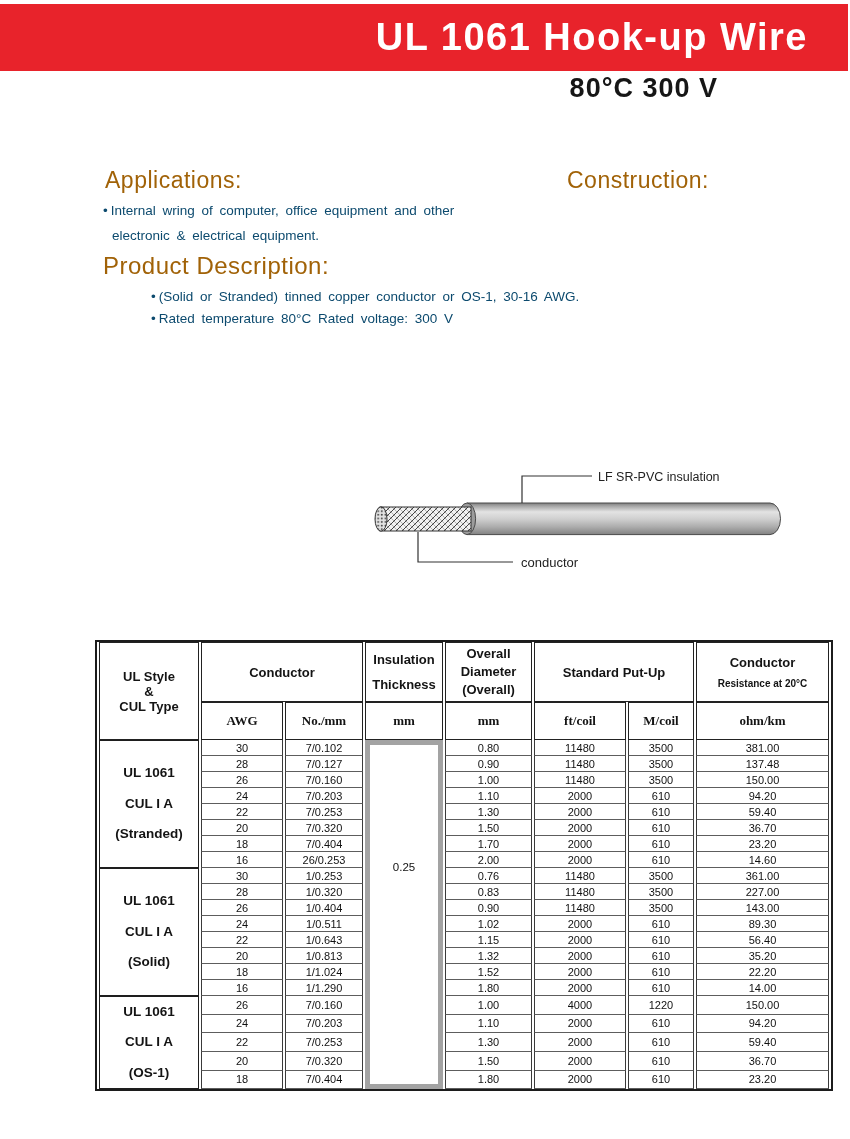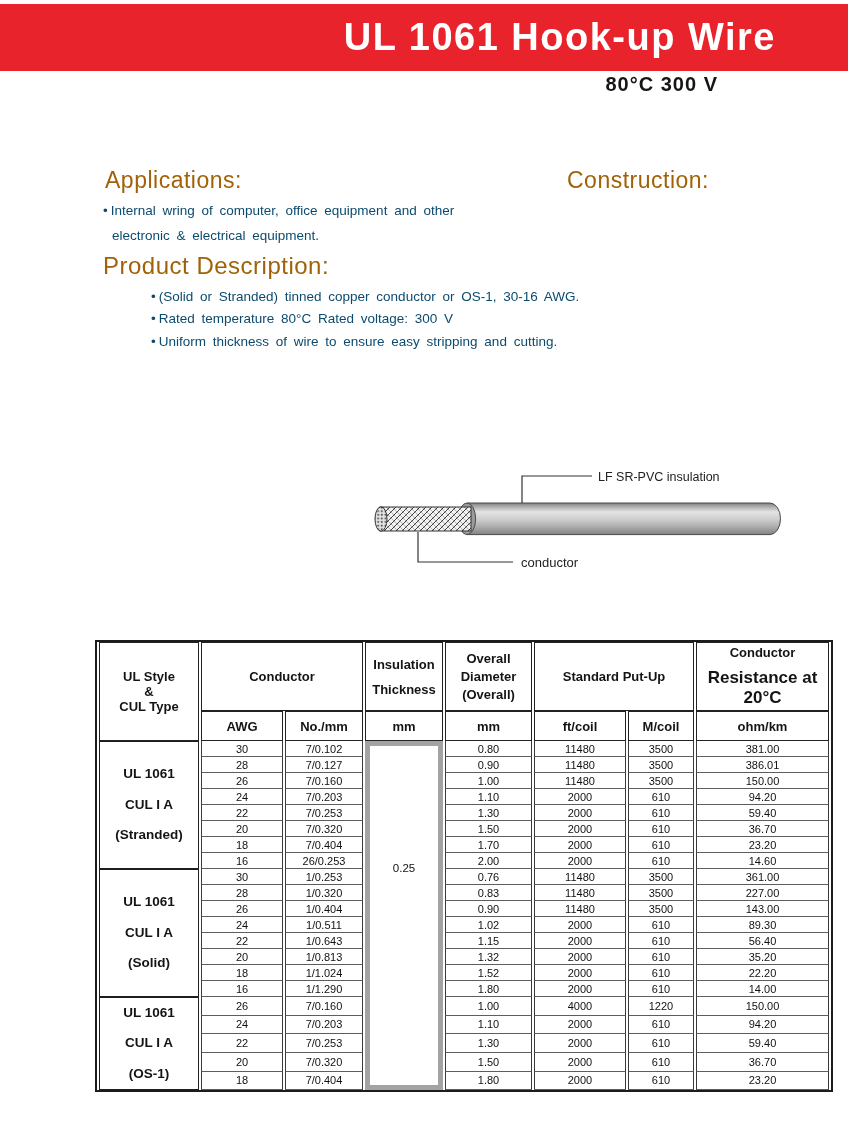--- a/index.html
+++ b/index.html
@@ -15,7 +15,7 @@
     background:#e8232b;
   }
   .banner-title {
-    line-height:67px; text-align:right; padding-right:72px;
+    line-height:67px; text-align:right; padding-right:40px;
     color:#ffffff; font-size:38px; font-weight:bold; letter-spacing:1.5px;
   }
   .subtitle {

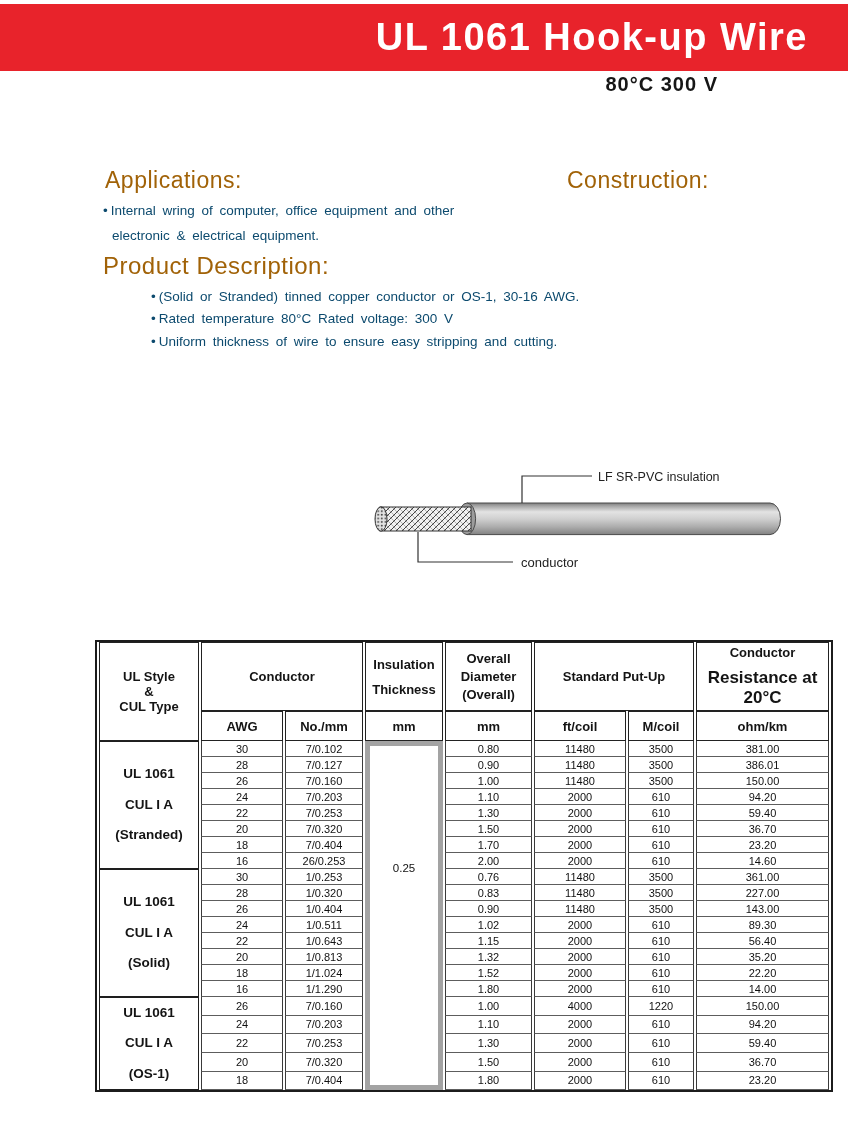--- a/index.html
+++ b/index.html
@@ -20,7 +20,7 @@
   }
   .subtitle {
     position:absolute; top:73px; right:132px;
-    font-size:20px; font-weight:bold; color:#161616; letter-spacing:1px;
+    font-size:27px; font-weight:bold; color:#161616; letter-spacing:1px;
   }
   
   .red-heading {

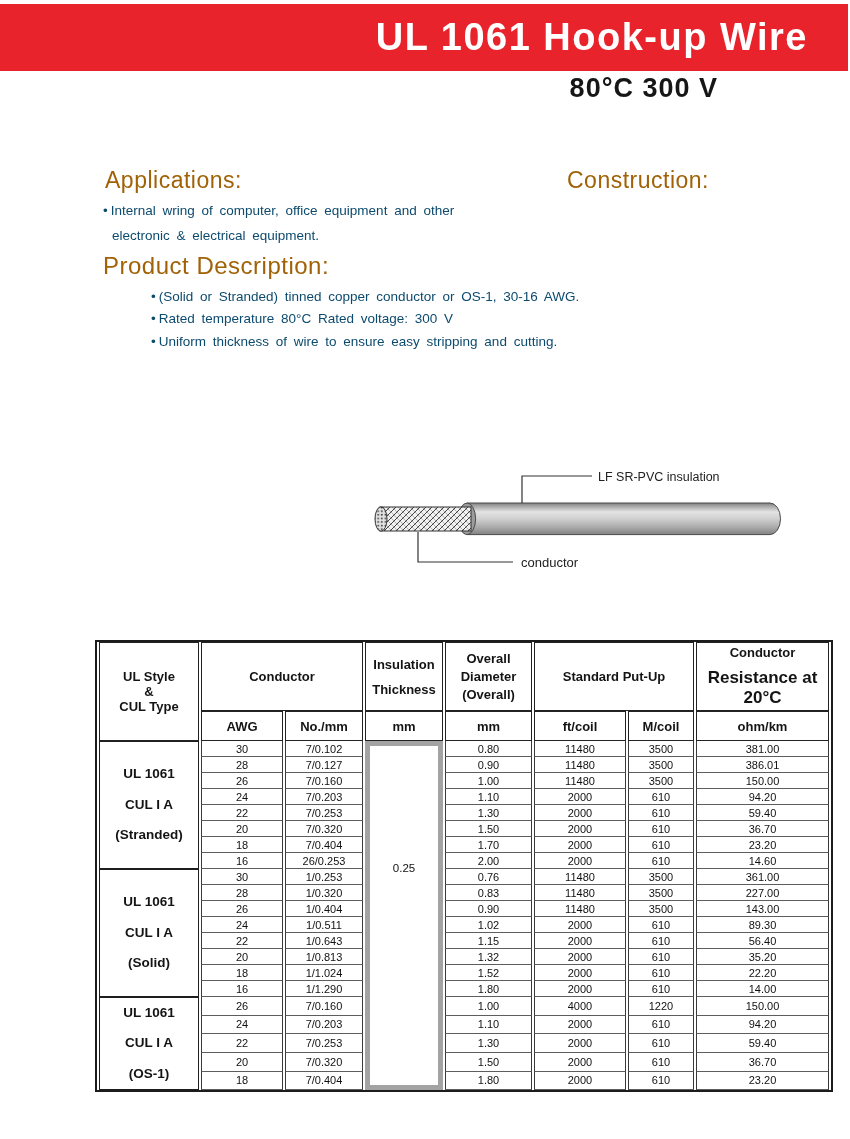--- a/index.html
+++ b/index.html
@@ -88,7 +88,6 @@
 <div id="proddesc-bullets" class="bullet-block">
     <div class="bullet">(Solid or Stranded) tinned copper conductor or OS-1, 30-16 AWG.</div>
     <div class="bullet">Rated temperature 80°C Rated voltage: 300 V</div>
-    <div class="bullet">Uniform thickness of wire to ensure easy stripping and cutting.</div>
   </div>
 
 <svg class="diagram" viewBox="0 0 450 132">

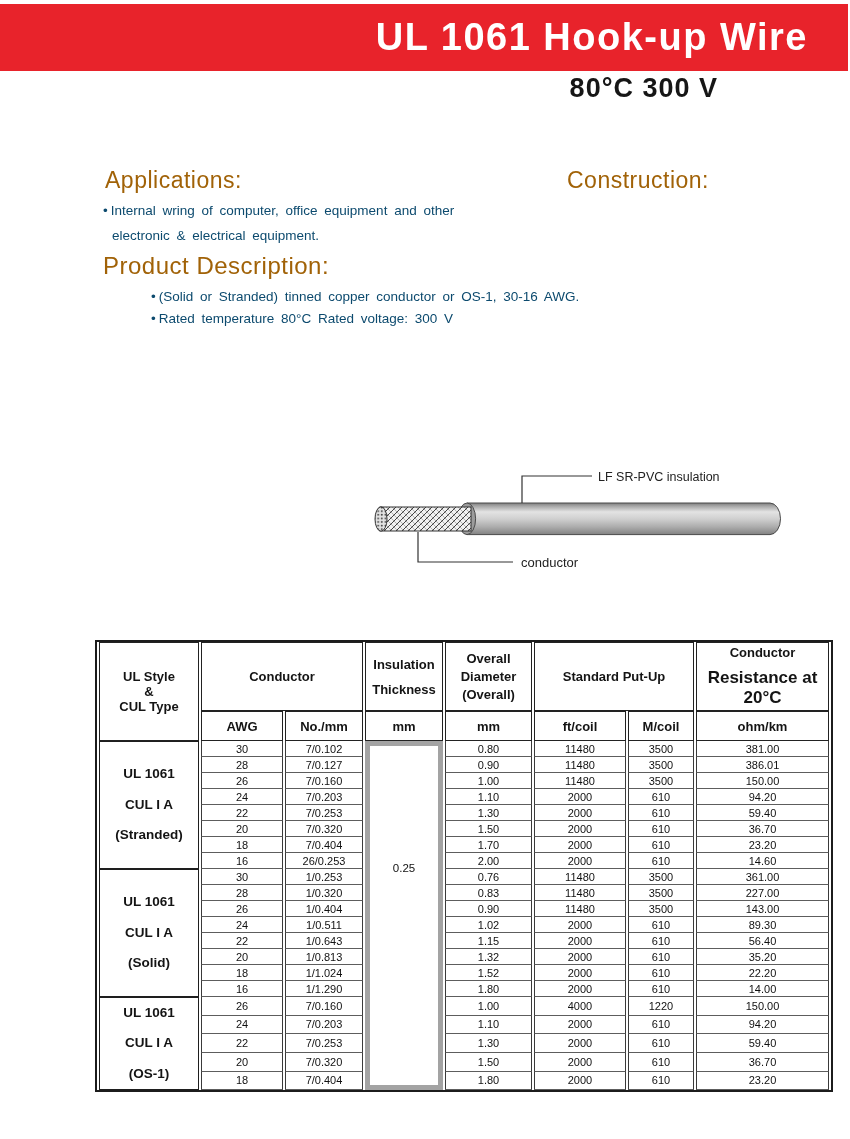--- a/index.html
+++ b/index.html
@@ -54,7 +54,7 @@
   .wiretable thead tr.hrow2 th { height:30px; }
   th.ins-head { line-height:25px; }
   th.dia-head { line-height:18px; }
-  th.res-head .res-line2 { font-size:17px; margin-top:8px; }
+  th.res-head .res-line2 { font-size:10px; margin-top:8px; }
   .wiretable td {
     border-left:1px solid #3a3a3a; border-right:1px solid #3a3a3a;
     border-bottom:1px solid #5d5d5d; border-top:none;

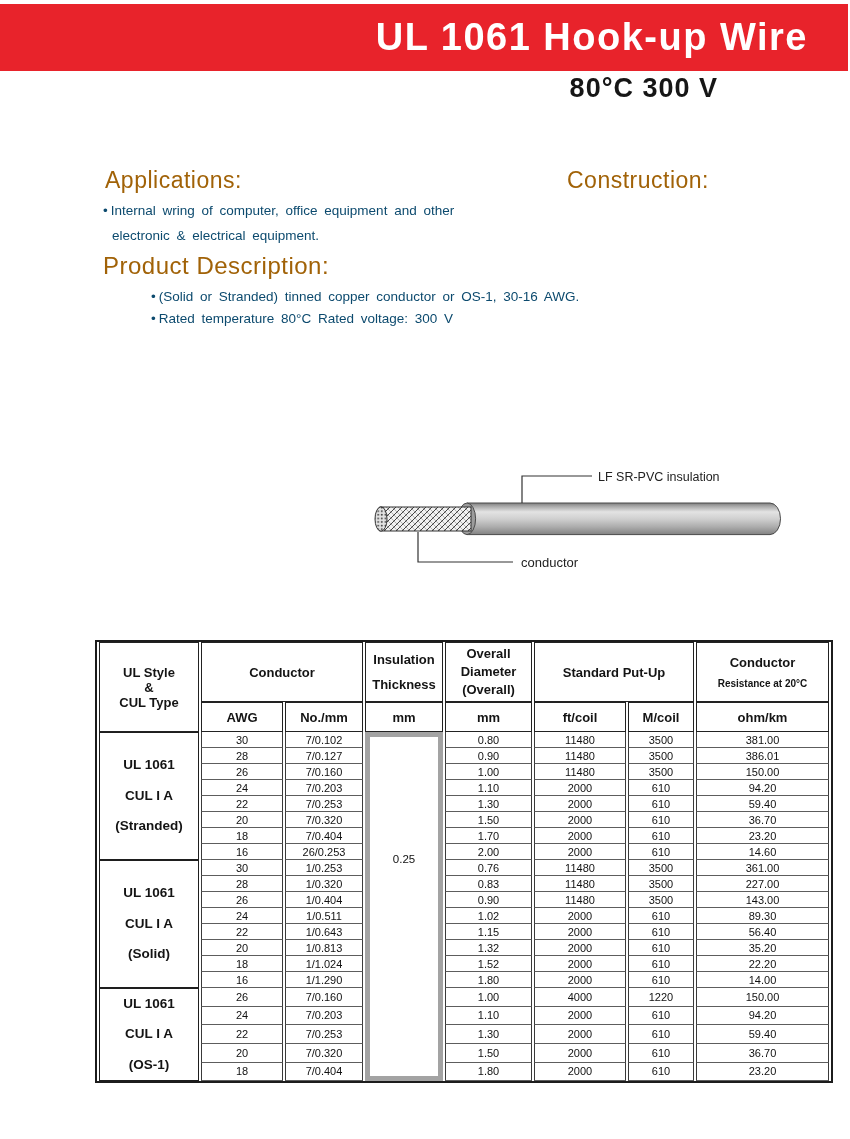--- a/index.html
+++ b/index.html
@@ -51,7 +51,7 @@
     background:#ffffff; padding:2px 0;
   }
   .wiretable thead tr.hrow1 th { height:56px; }
-  .wiretable thead tr.hrow2 th { height:30px; }
+  .wiretable thead tr.hrow2 th { height:38px;font-family:Liberation Serif, serif; }
   th.ins-head { line-height:25px; }
   th.dia-head { line-height:18px; }
   th.res-head .res-line2 { font-size:10px; margin-top:8px; }

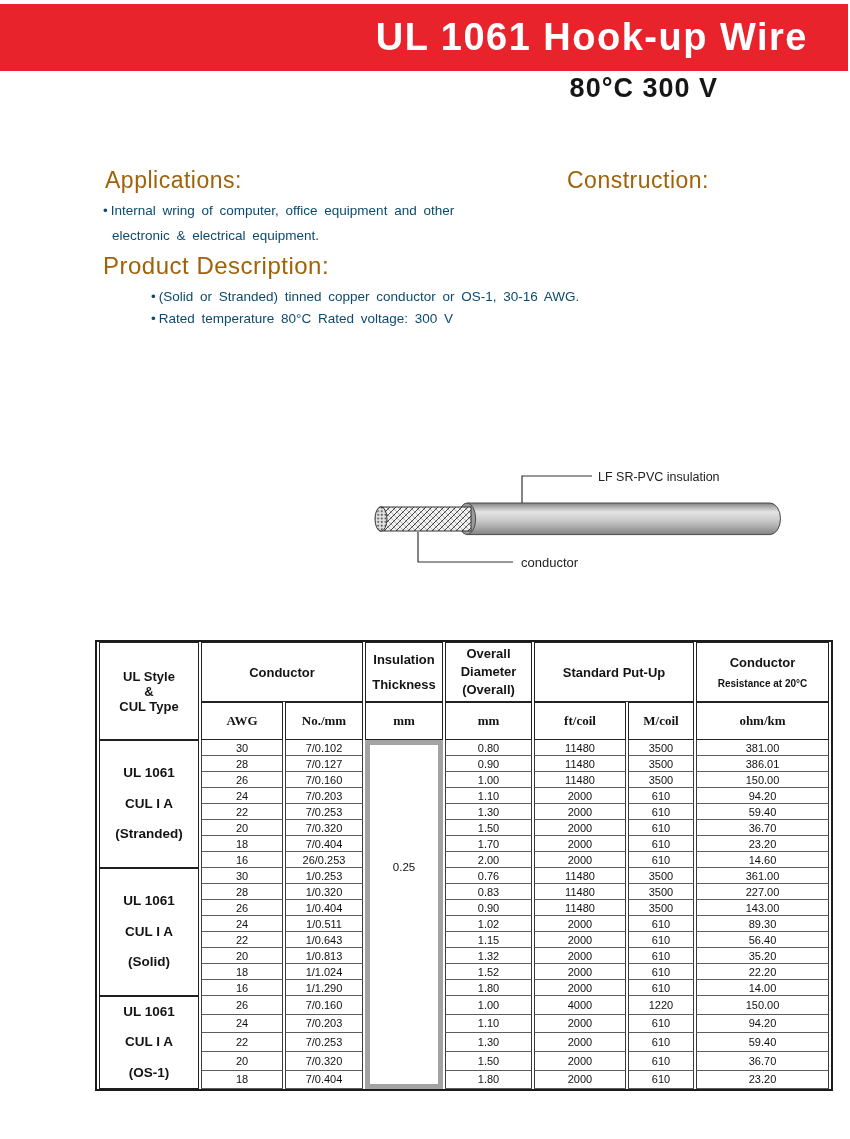--- a/index.html
+++ b/index.html
@@ -190,7 +190,7 @@
           <td>0.90</td>
           <td>11480</td>
           <td>3500</td>
-          <td>386.01</td>
+          <td>137.48</td>
         </tr>
         <tr>
           <td>26</td>

